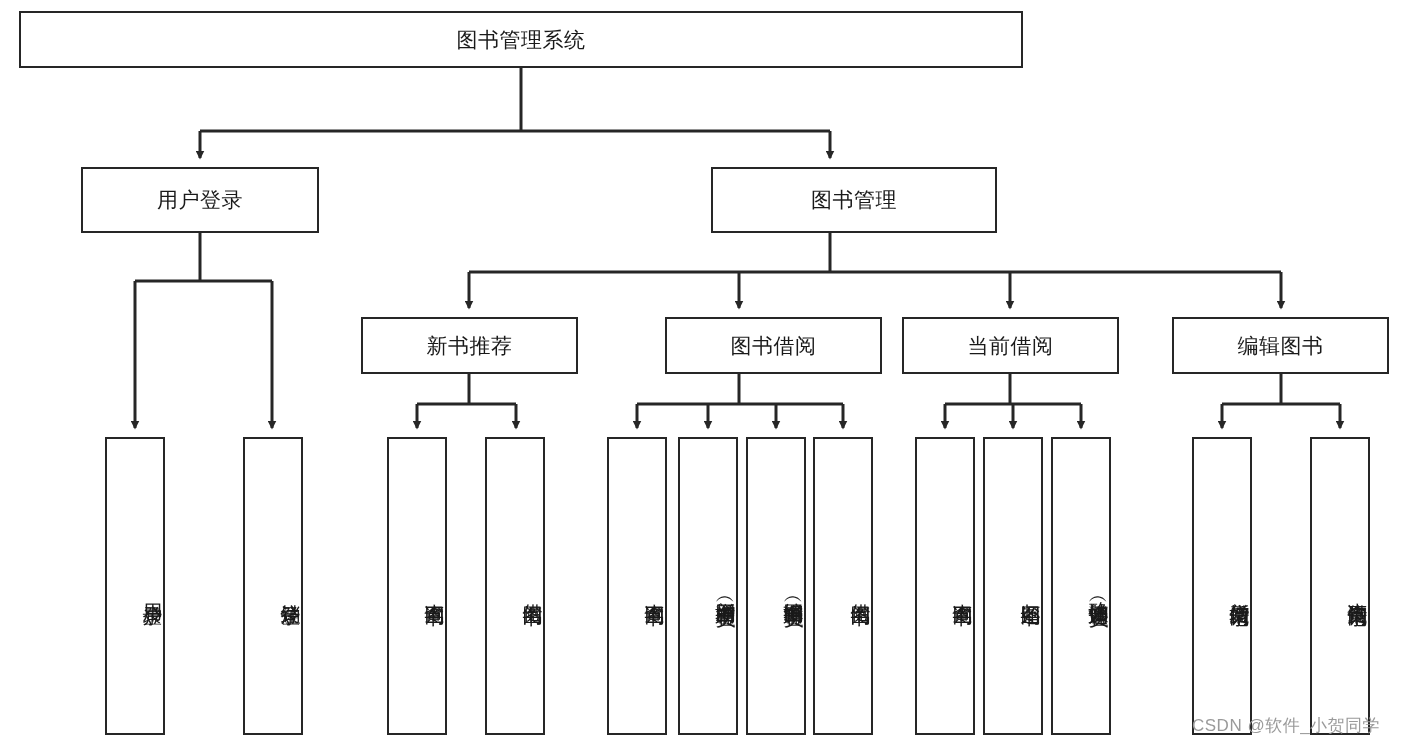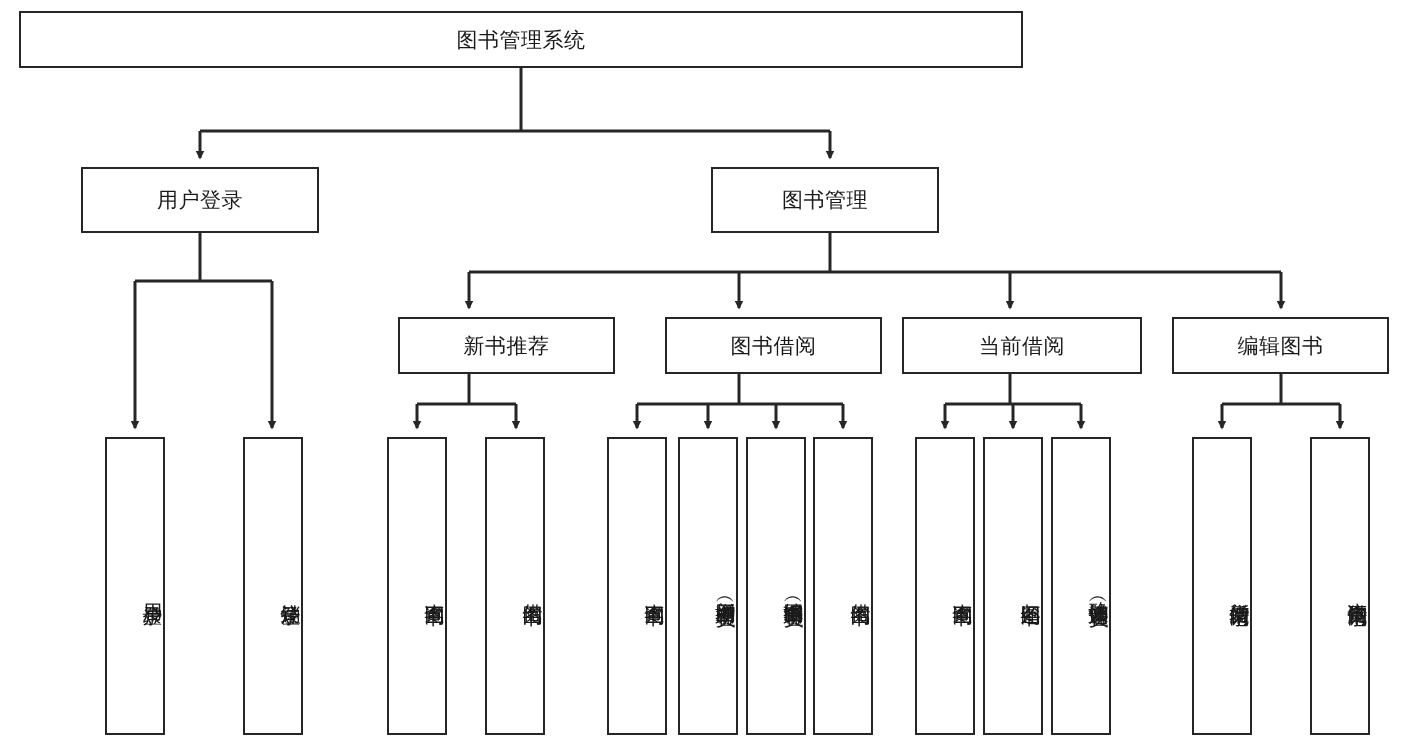--- a/index.html
+++ b/index.html
@@ -127,7 +127,7 @@
   <div class="node horiz" style="left:81px; top:167px; width:238px; height:66px;">
     <span>用户登录</span>
   </div>
-  <div class="node horiz" style="left:711px; top:167px; width:228px; height:66px;">
+  <div class="node horiz" style="left:711px; top:167px; width:286px; height:66px;">
     <span>图书管理</span>
   </div>
 

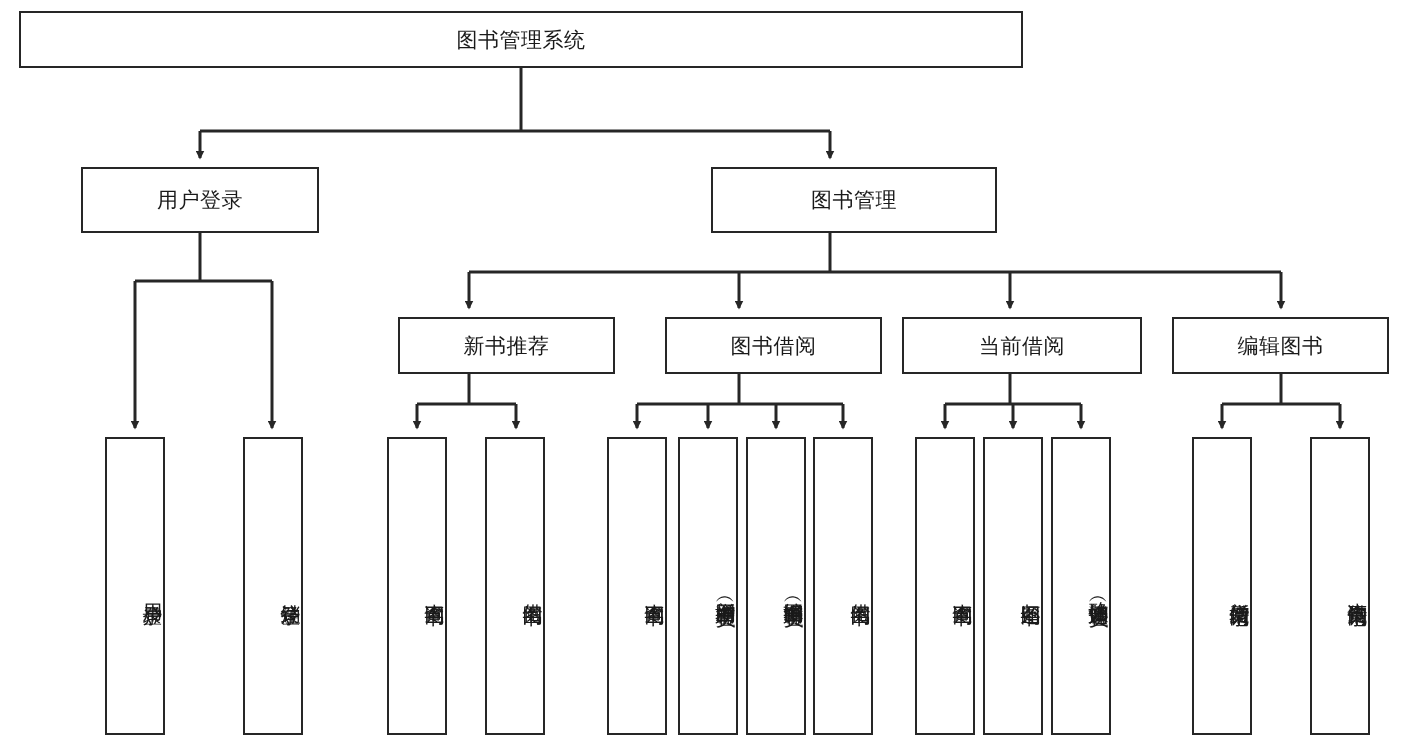--- a/index.html
+++ b/index.html
@@ -131,7 +131,7 @@
     <span>图书管理</span>
   </div>
 
-  <div class="node horiz" style="left:361px; top:317px; width:217px; height:57px;margin-left:37px;">
+  <div class="node horiz" style="left:361px; top:317px; width:217px; height:57px;">
     <span>新书推荐</span>
   </div>
   <div class="node horiz" style="left:665px; top:317px; width:217px; height:57px;">

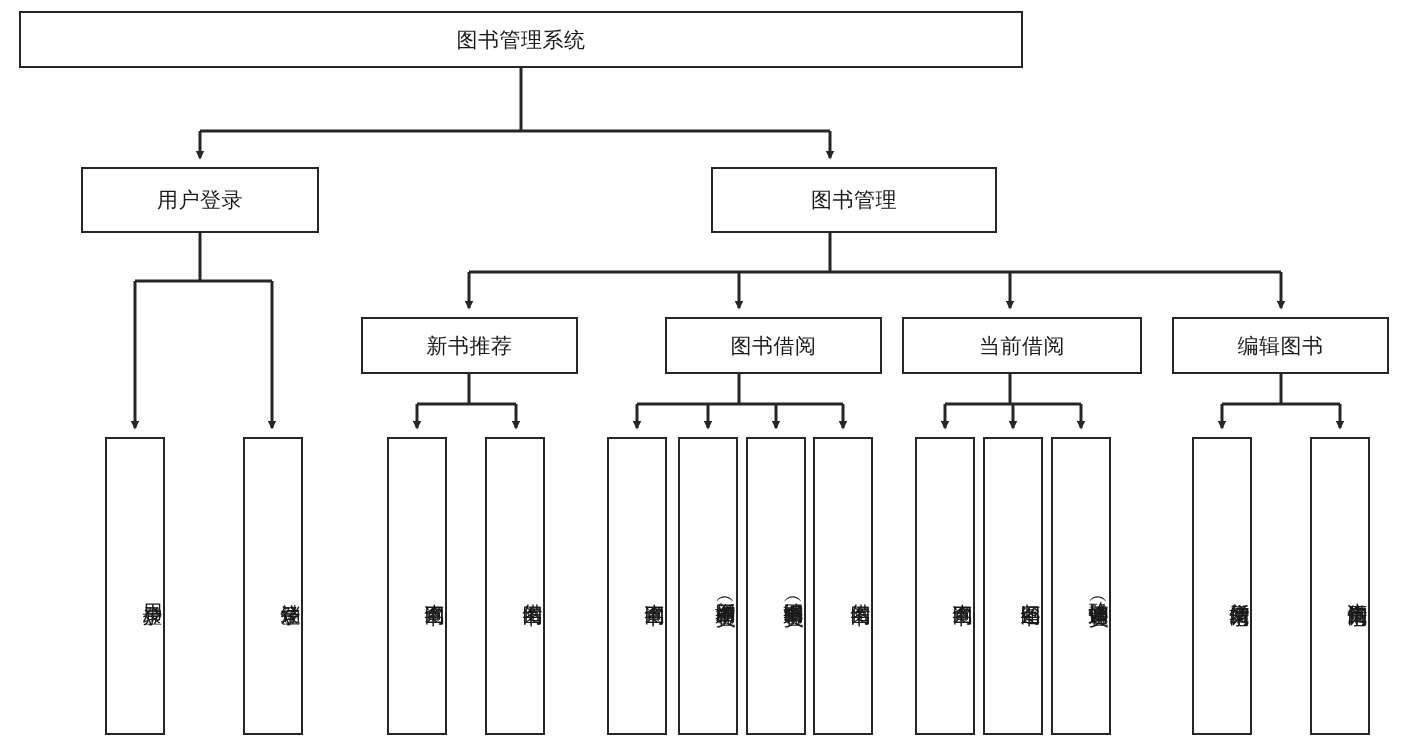--- a/index.html
+++ b/index.html
@@ -137,7 +137,7 @@
   <div class="node horiz" style="left:665px; top:317px; width:217px; height:57px;">
     <span>图书借阅</span>
   </div>
-  <div class="node horiz" style="left:902px; top:317px; width:240px; height:57px;">
+  <div class="node horiz" style="left:902px; top:317px; width:217px; height:57px;">
     <span>当前借阅</span>
   </div>
   <div class="node horiz" style="left:1172px; top:317px; width:217px; height:57px;">

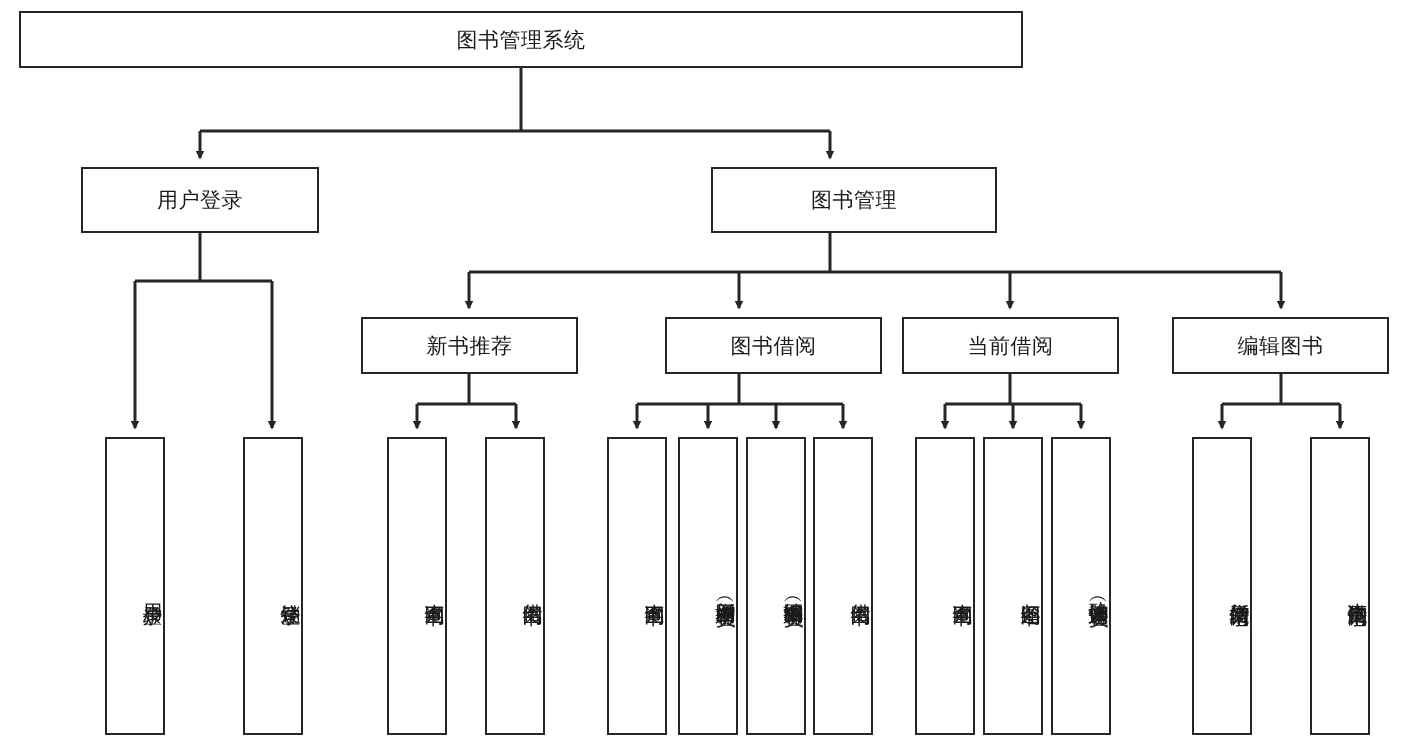--- a/index.html
+++ b/index.html
@@ -184,6 +184,7 @@
     <span>查询借阅记录</span>
   </div>
 
+  <div class="watermark">CSDN @软件_小贺同学</div>
 
 </div>
 

